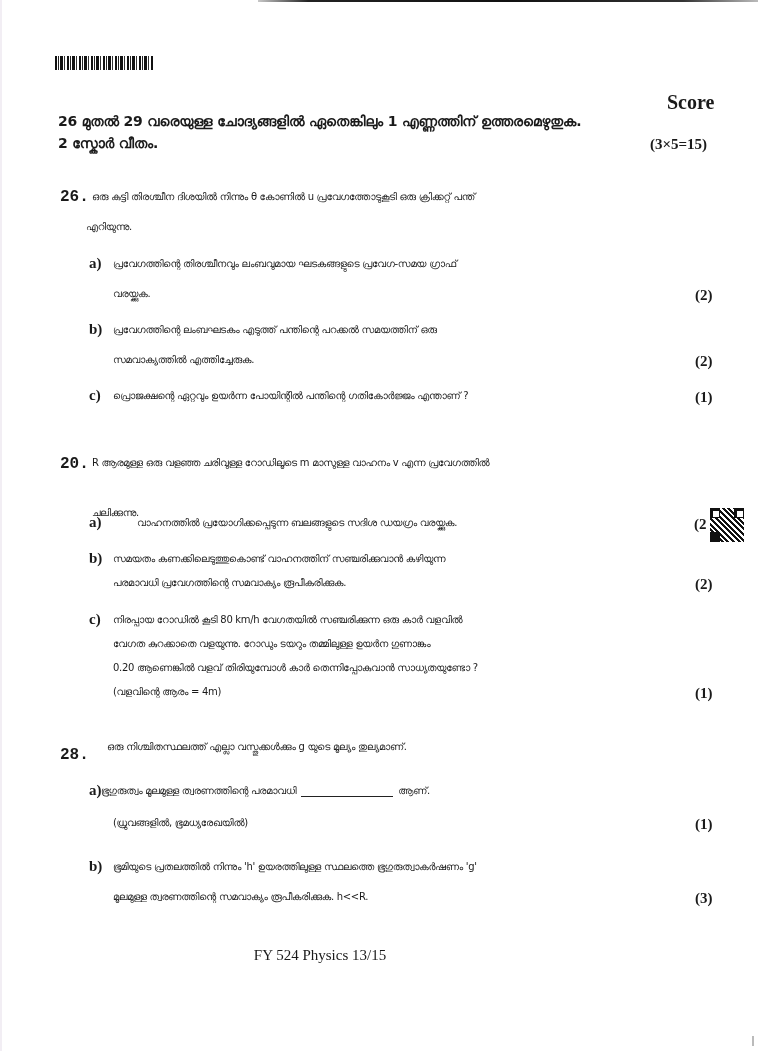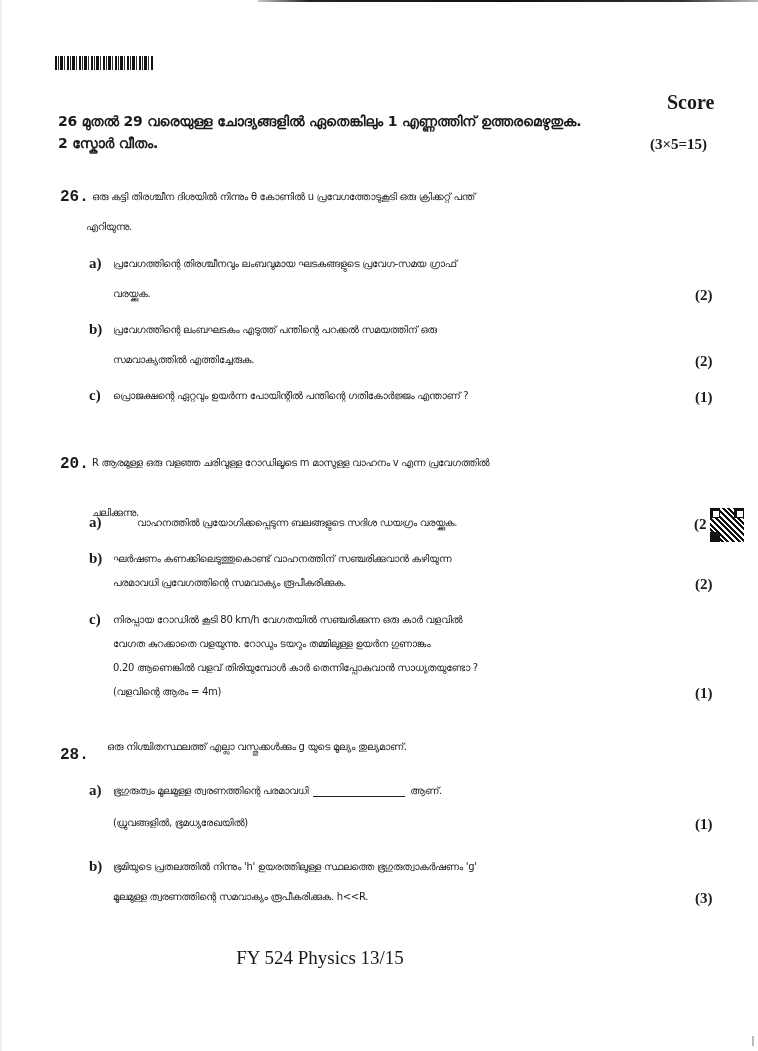--- a/index.html
+++ b/index.html
@@ -177,7 +177,7 @@
   <div class="qr"></div>
 
   <div class="sublabel" style="top:550px;">b)</div>
-  <div class="line" style="left:113px; top:553px;">ഘർഷണം കണക്കിലെടുത്തുകൊണ്ട് വാഹനത്തിന് സഞ്ചരിക്കുവാൻ കഴിയുന്ന</div>
+  <div class="line" style="left:113px; top:553px;">സമയതം കണക്കിലെടുത്തുകൊണ്ട് വാഹനത്തിന് സഞ്ചരിക്കുവാൻ കഴിയുന്ന</div>
   <div class="line" style="left:113px; top:577px;">പരമാവധി പ്രവേഗത്തിന്റെ സമവാക്യം രൂപീകരിക്കുക.</div>
   <div class="marks" style="left:695px; top:576px;">(2)</div>
 

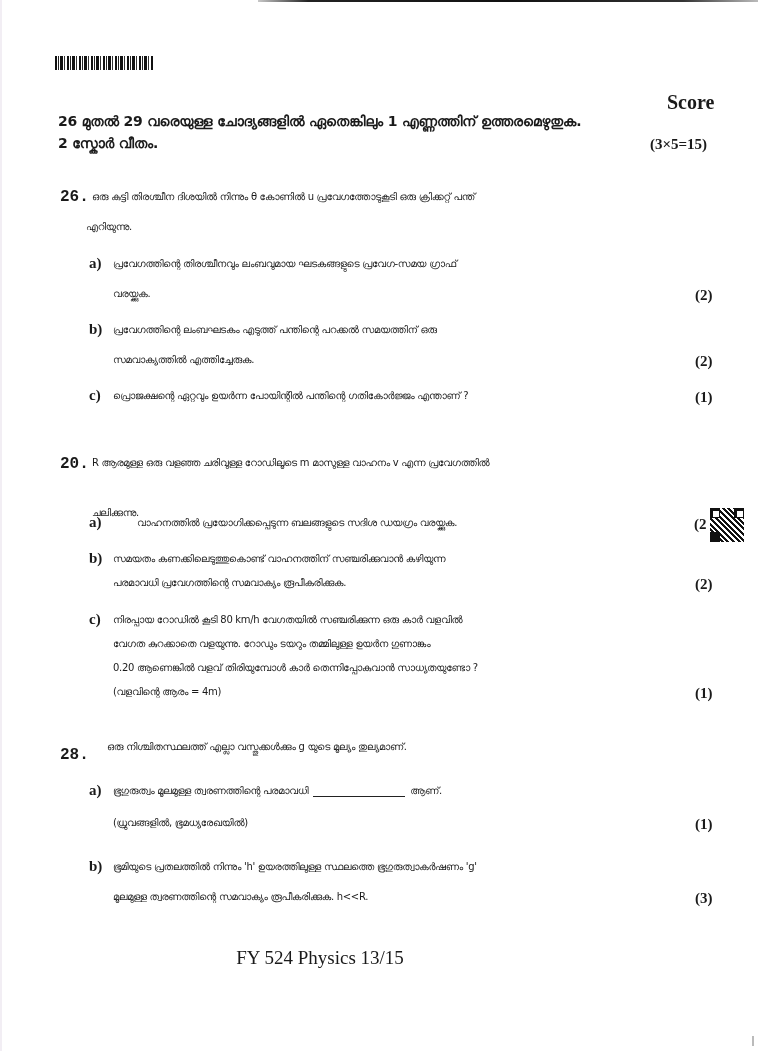--- a/index.html
+++ b/index.html
@@ -194,7 +194,7 @@
   <div class="line" style="left:107px; top:741px;">ഒരു നിശ്ചിതസ്ഥലത്ത് എല്ലാ വസ്തുക്കൾക്കും g യുടെ മൂല്യം തുല്യമാണ്.</div>
 
   <div class="sublabel" style="top:782px;">a)</div>
-  <div class="line" style="left:113px; top:785px;">
+  <div class="line" style="left:101px; top:785px;">
     <span>ഭൂഗുരുത്വം മൂലമുള്ള ത്വരണത്തിന്റെ പരമാവധി</span>
     <span class="blank">&nbsp;</span>
     <span>ആണ്.</span>

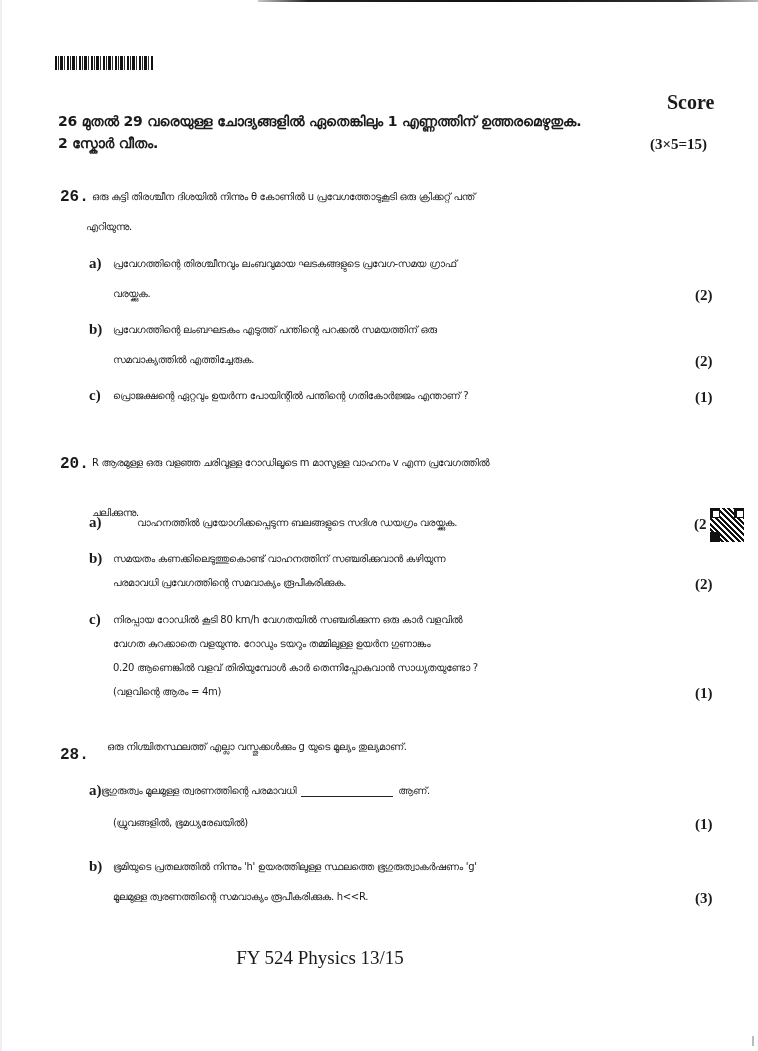--- a/index.html
+++ b/index.html
@@ -99,7 +99,7 @@
       width: 640px;
       top: 947px;
       text-align: center;
-      font-size: 19px;
+      font-size: 15px;
       font-family: "Liberation Serif", serif;
     }
     .qr {

